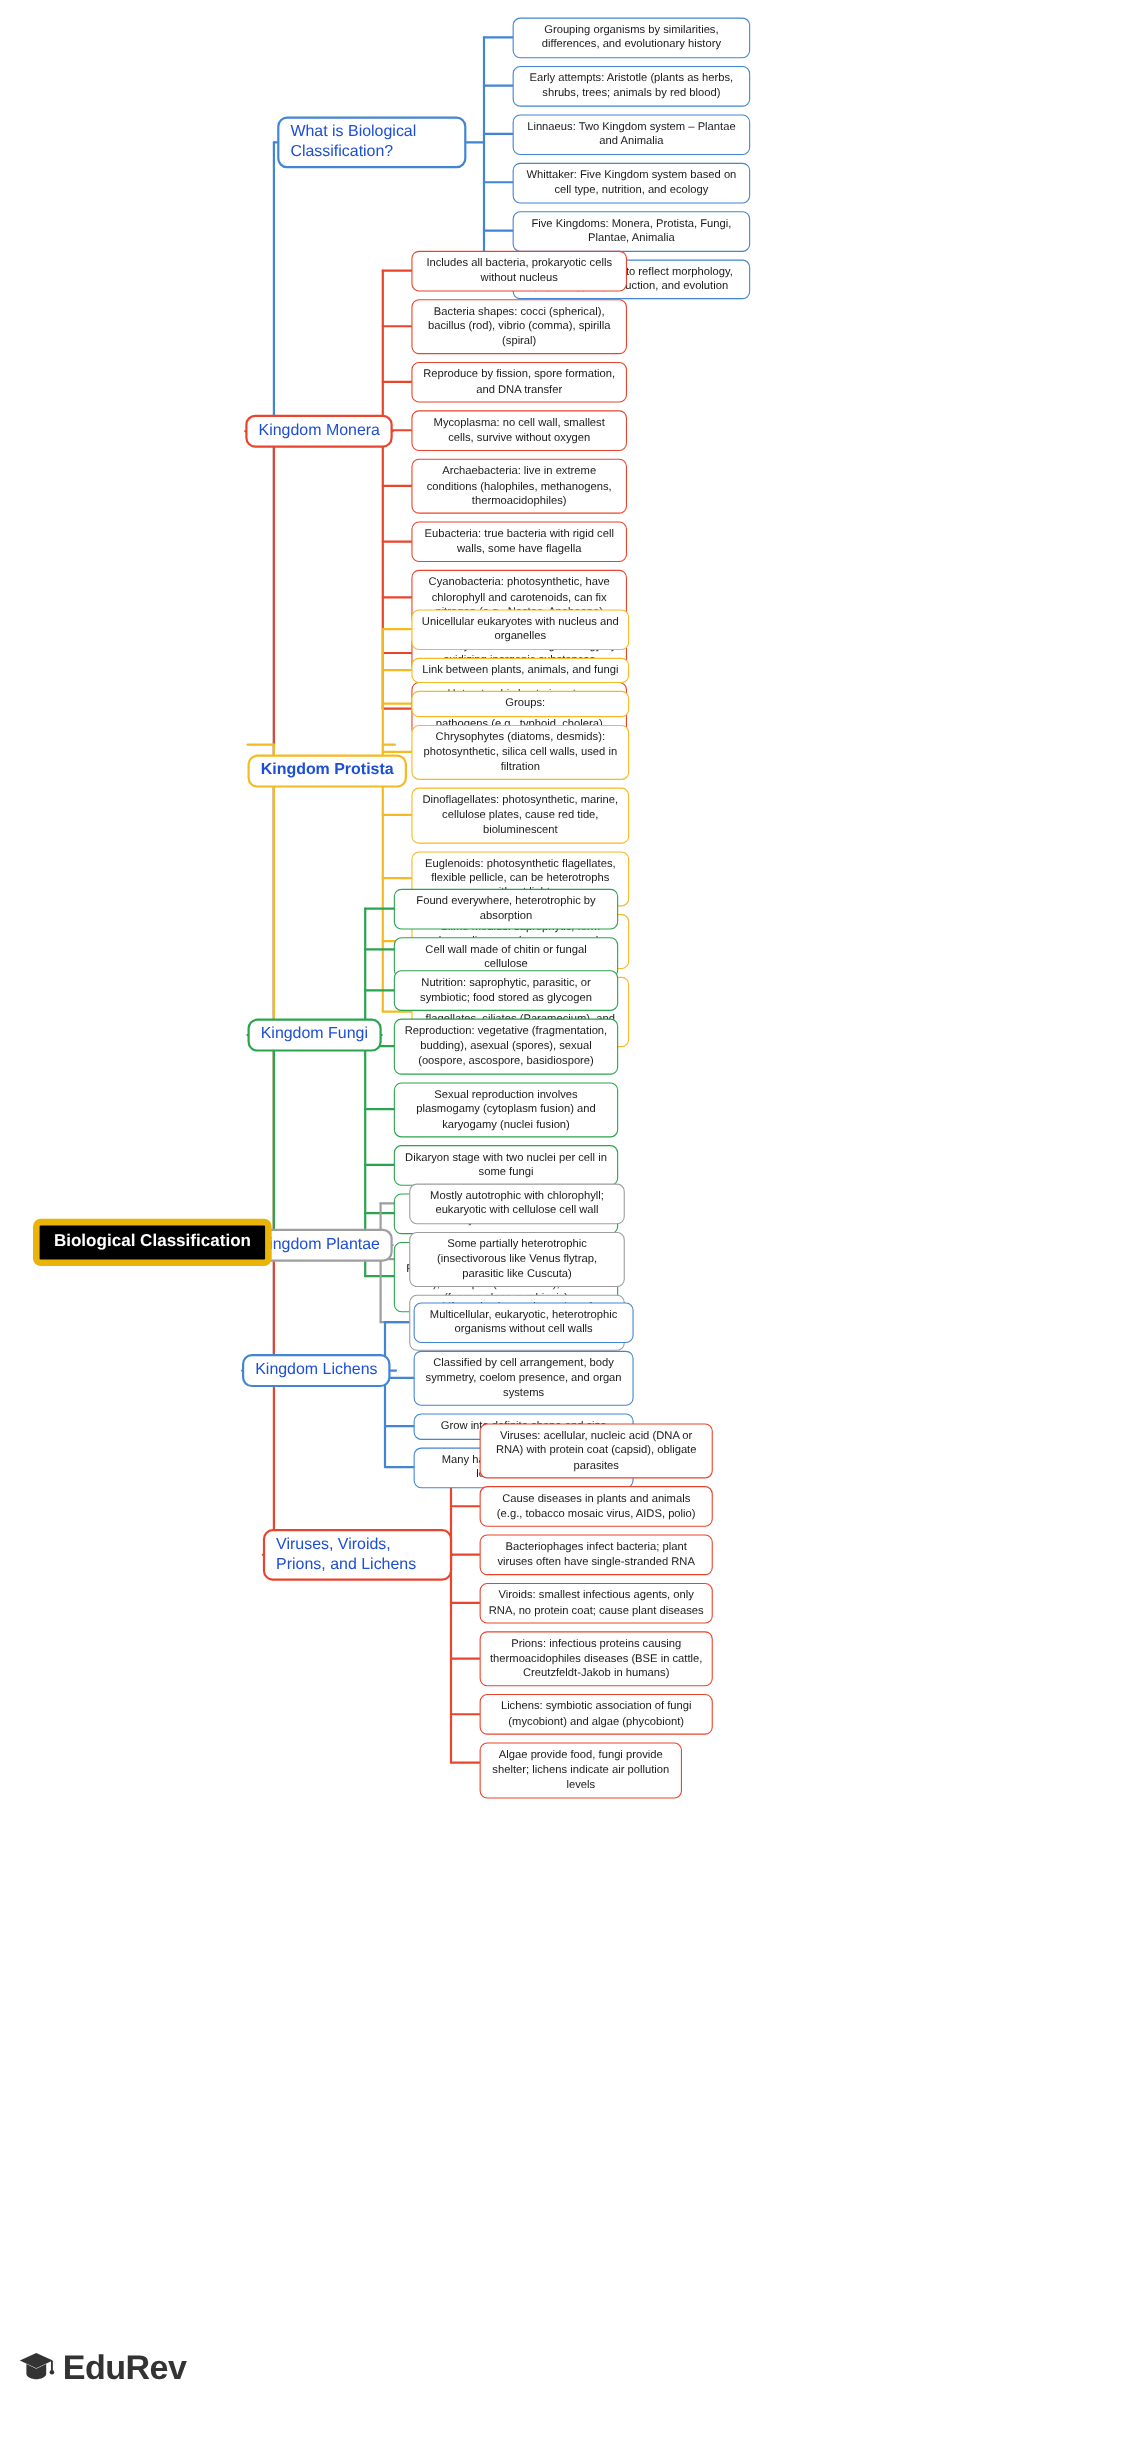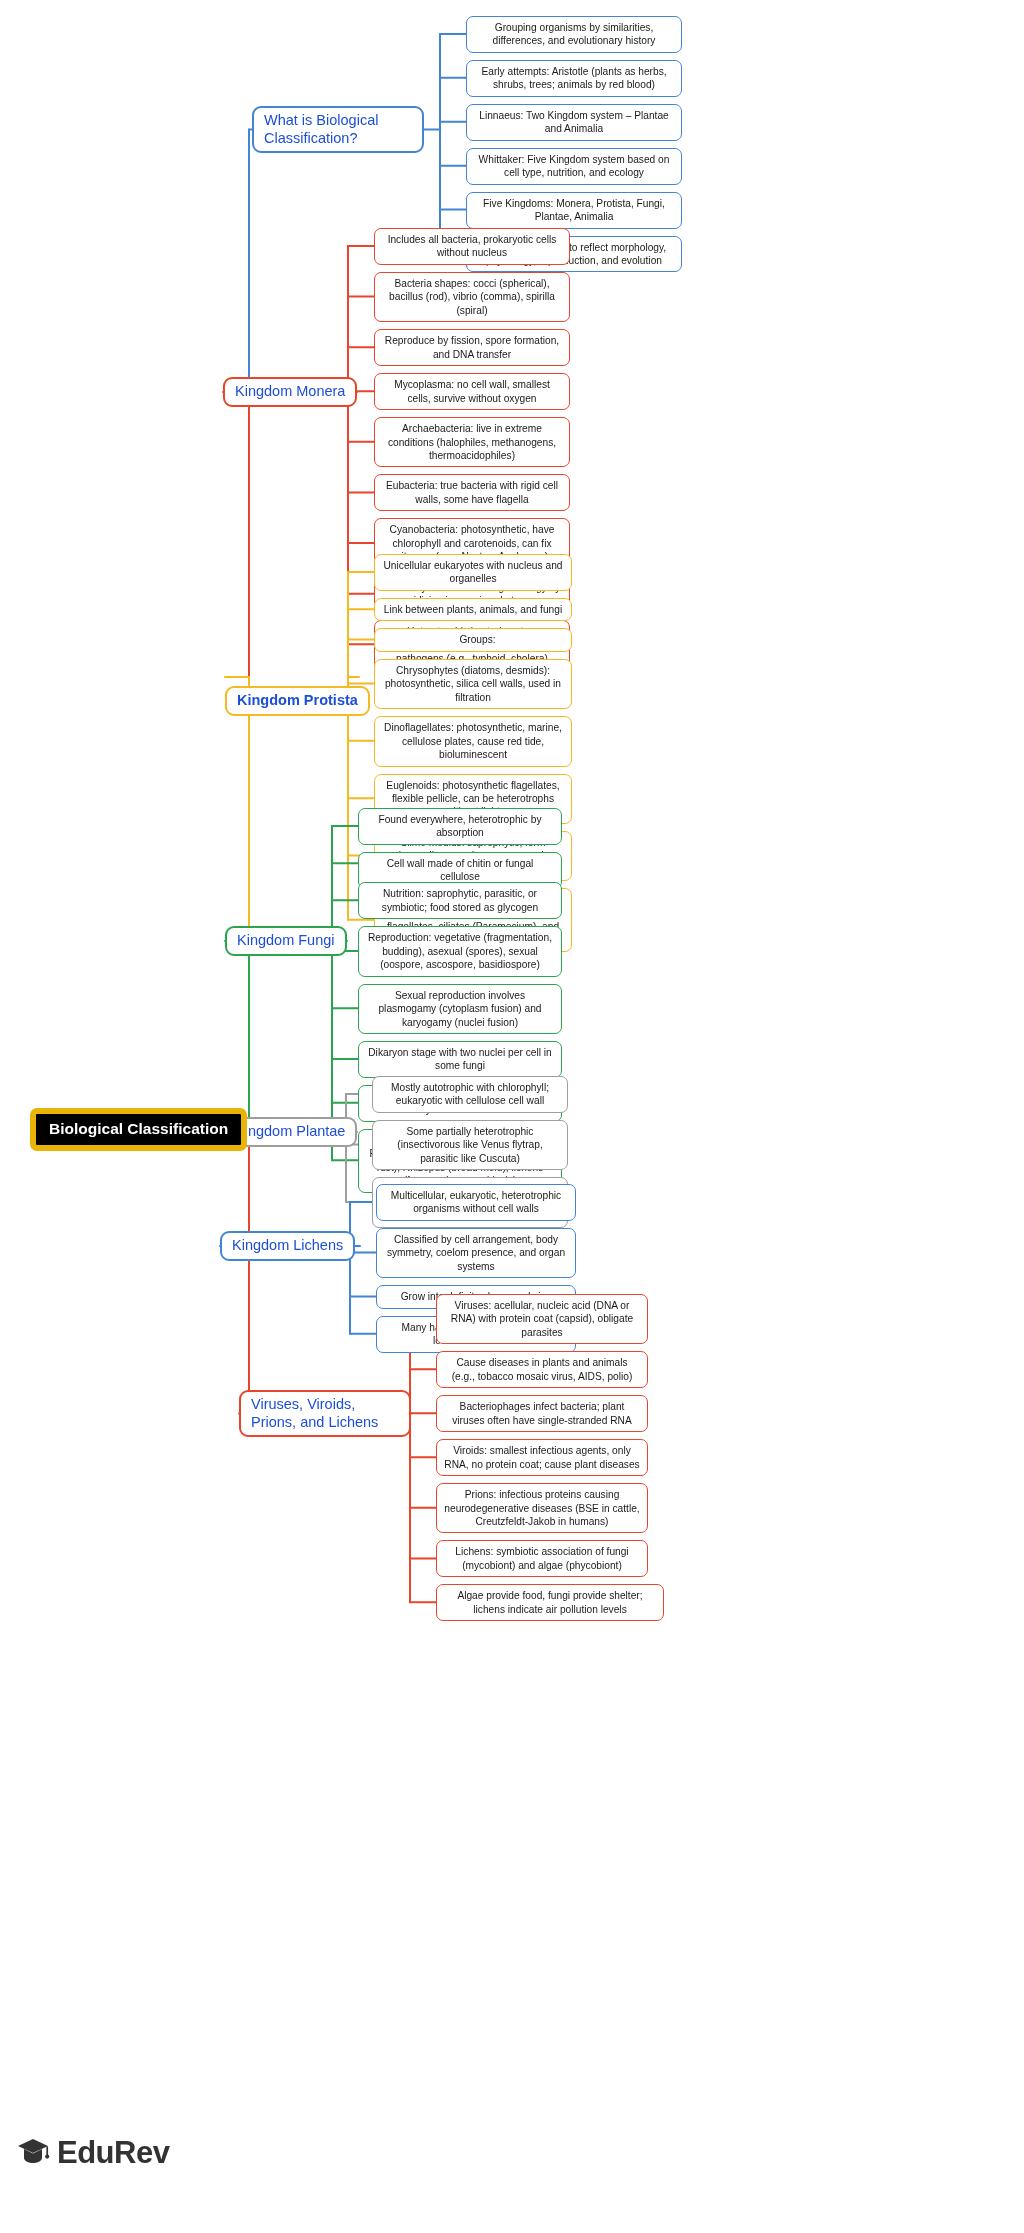--- a/index.html
+++ b/index.html
@@ -212,7 +212,7 @@
       <div class="leaf-node" style="left: 436px; top: 1351.36px; width: 212px; border-color: rgb(232, 69, 44);">Cause diseases in plants and animals (e.g., tobacco mosaic virus, AIDS, polio)</div>
       <div class="leaf-node" style="left: 436px; top: 1395.27px; width: 212px; border-color: rgb(232, 69, 44);">Bacteriophages infect bacteria; plant viruses often have single-stranded RNA</div>
       <div class="leaf-node" style="left: 436px; top: 1439.17px; width: 212px; border-color: rgb(232, 69, 44);">Viroids: smallest infectious agents, only RNA, no protein coat; cause plant diseases</div>
-      <div class="leaf-node" style="left: 436px; top: 1483.08px; width: 212px; border-color: rgb(232, 69, 44);">Prions: infectious proteins causing neurodegenerative diseases (BSE in cattle, Creutzfeldt-Jakob in humans)</div>
+      <div class="leaf-node" style="left: 436px; top: 1483.08px; width: 212px; border-color: rgb(232, 69, 44);">Prions: infectious proteins causing thermoacidophiles diseases (BSE in cattle, Creutzfeldt-Jakob in humans)</div>
       <div class="leaf-node" style="left: 436px; top: 1540.44px; width: 212px; border-color: rgb(232, 69, 44);">Lichens: symbiotic association of fungi (mycobiont) and algae (phycobiont)</div>
       <div class="leaf-node" style="left: 436px; top: 1584.34px; width: 228px; border-color: rgb(232, 69, 44);">Algae provide food, fungi provide shelter; lichens indicate air pollution levels</div>
       <div class="branch-node" style="border-color: rgb(232, 69, 44); max-width: 172px; left: 239px; top: 1390px;">Viruses, Viroids, Prions, and Lichens</div>

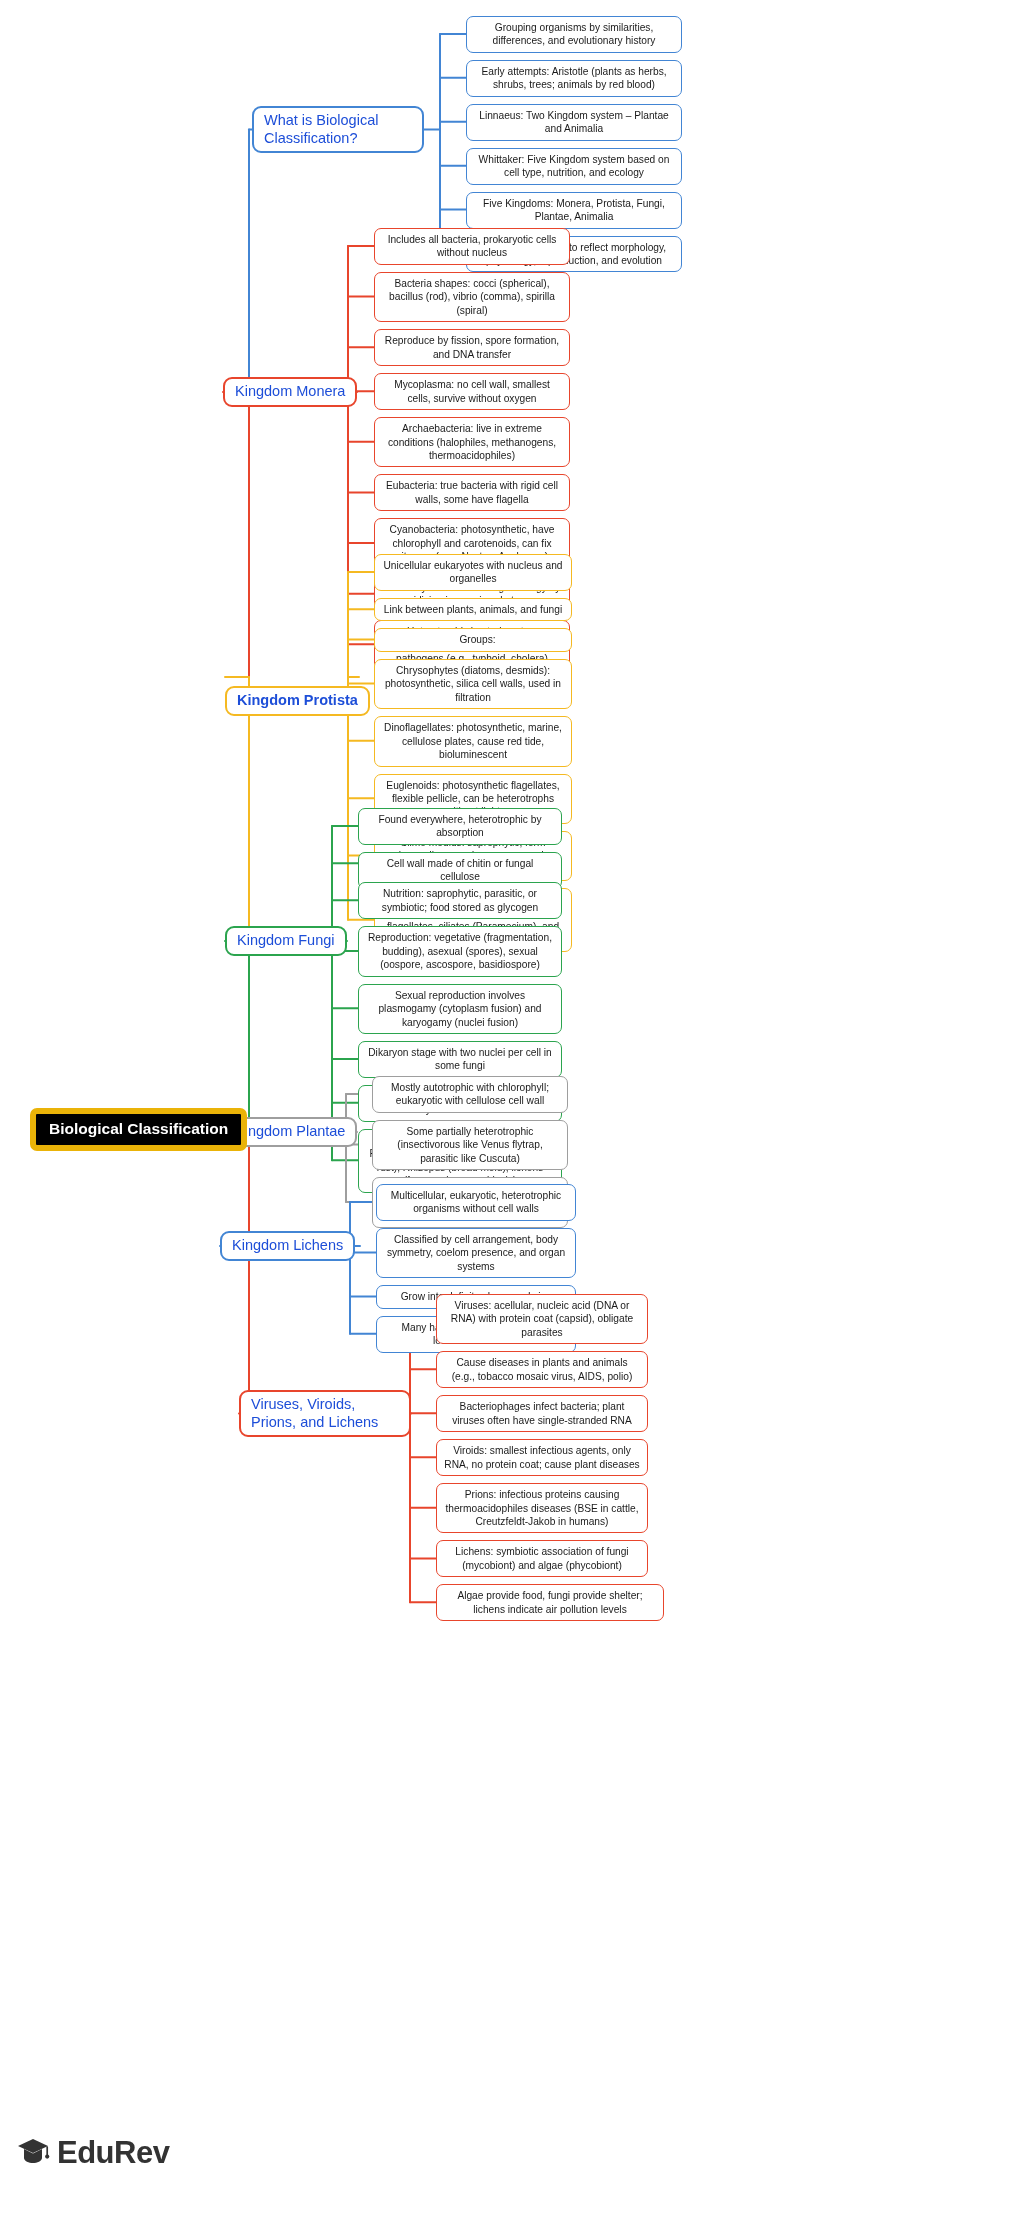--- a/index.html
+++ b/index.html
@@ -214,7 +214,7 @@
       <div class="leaf-node" style="left: 436px; top: 1439.17px; width: 212px; border-color: rgb(232, 69, 44);">Viroids: smallest infectious agents, only RNA, no protein coat; cause plant diseases</div>
       <div class="leaf-node" style="left: 436px; top: 1483.08px; width: 212px; border-color: rgb(232, 69, 44);">Prions: infectious proteins causing thermoacidophiles diseases (BSE in cattle, Creutzfeldt-Jakob in humans)</div>
       <div class="leaf-node" style="left: 436px; top: 1540.44px; width: 212px; border-color: rgb(232, 69, 44);">Lichens: symbiotic association of fungi (mycobiont) and algae (phycobiont)</div>
-      <div class="leaf-node" style="left: 436px; top: 1584.34px; width: 228px; border-color: rgb(232, 69, 44);">Algae provide food, fungi provide shelter; lichens indicate air pollution levels</div>
+      <div class="leaf-node" style="left: 436px; top: 1584.34px; width: 184px; border-color: rgb(232, 69, 44);">Algae provide food, fungi provide shelter; lichens indicate air pollution levels</div>
       <div class="branch-node" style="border-color: rgb(232, 69, 44); max-width: 172px; left: 239px; top: 1390px;">Viruses, Viroids, Prions, and Lichens</div>
     </div>
 

